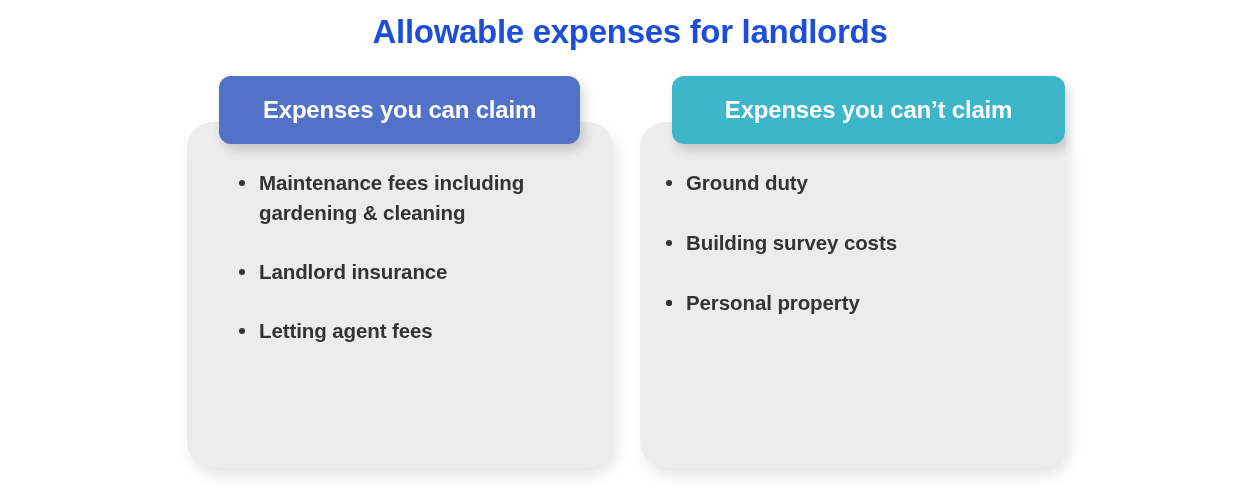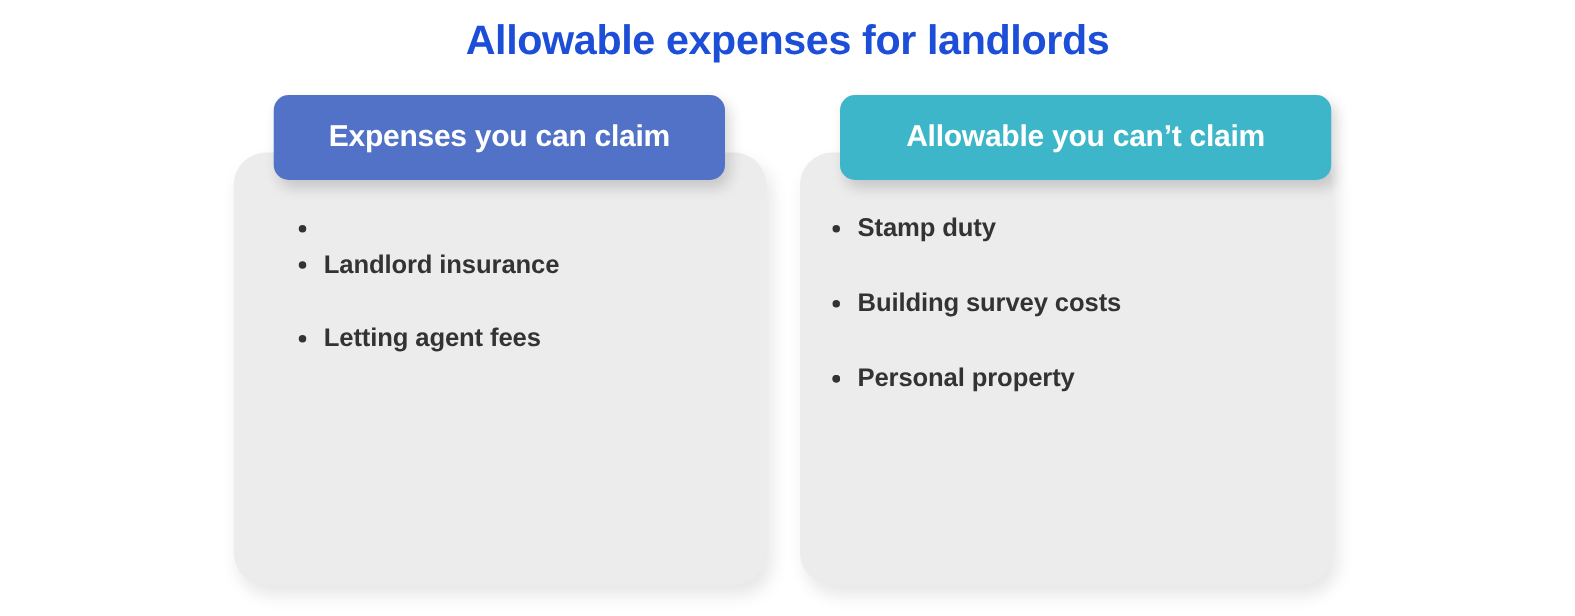--- a/index.html
+++ b/index.html
@@ -153,7 +153,7 @@
 
     <div class="column right">
       <div class="card"></div>
-      <div class="pill right-pill">Allowable you can’t claim</div>
+      <div class="pill right-pill">Expenses you can’t claim</div>
       <ul class="list right-list">
         <li class="list-item">
           <span class="bullet-dot"></span>

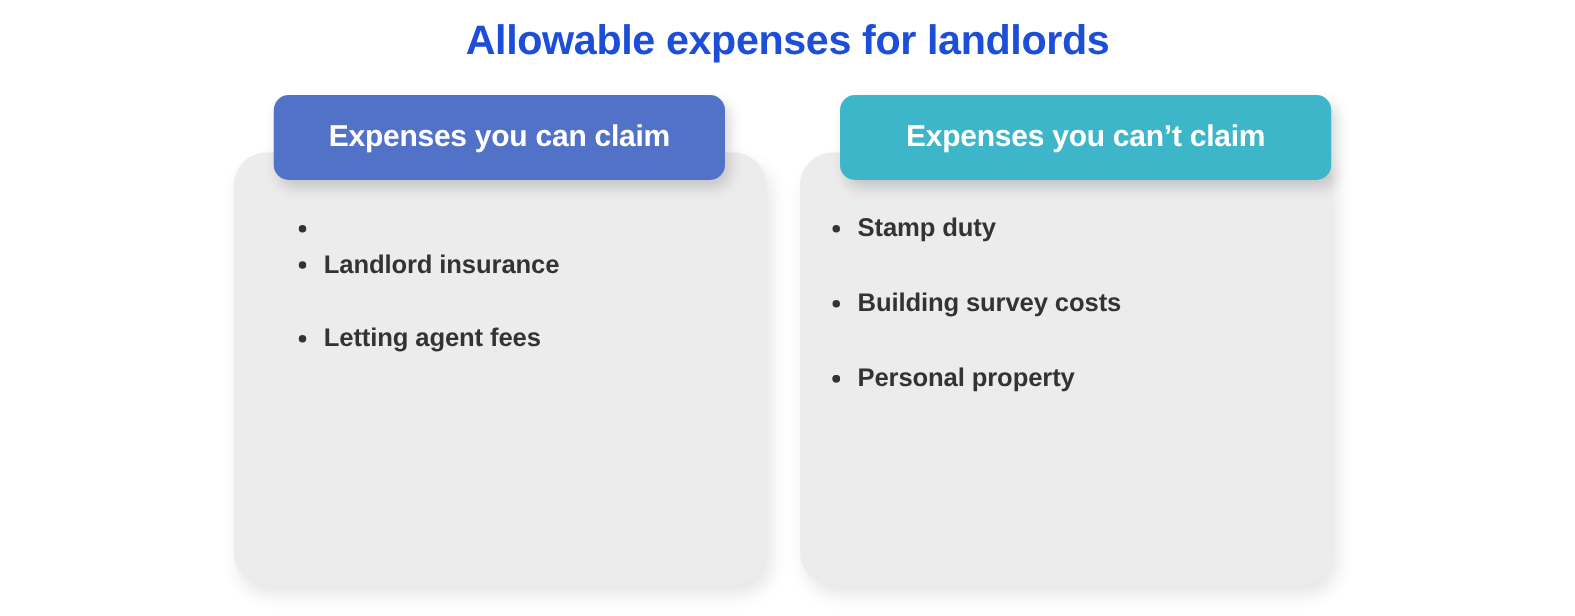--- a/index.html
+++ b/index.html
@@ -139,6 +139,7 @@
       <ul class="list left-list">
         <li class="list-item">
           <span class="bullet-dot"></span>
+          <span>Maintenance fees including gardening &amp; cleaning</span>
         </li>
         <li class="list-item">
           <span class="bullet-dot"></span>

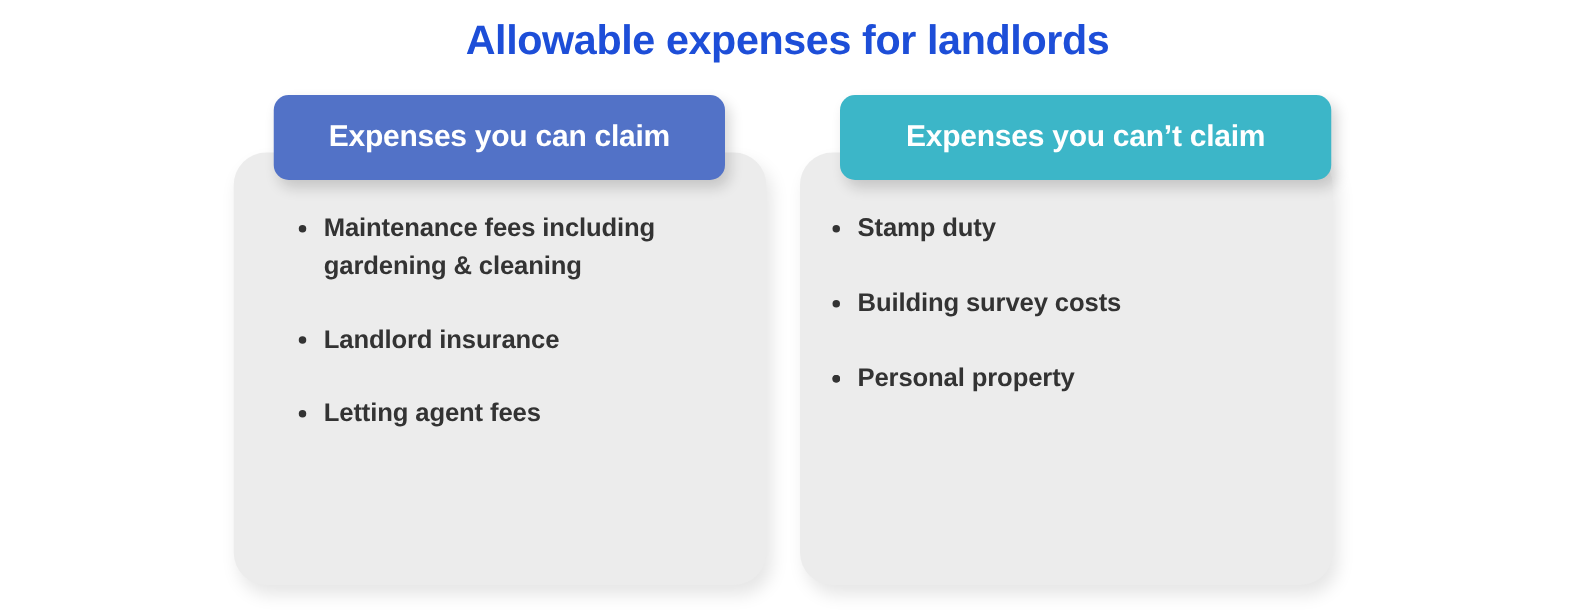--- a/index.html
+++ b/index.html
@@ -158,7 +158,7 @@
       <ul class="list right-list">
         <li class="list-item">
           <span class="bullet-dot"></span>
-          <span>Stamp duty</span>
+          <span>Ground duty</span>
         </li>
         <li class="list-item">
           <span class="bullet-dot"></span>

